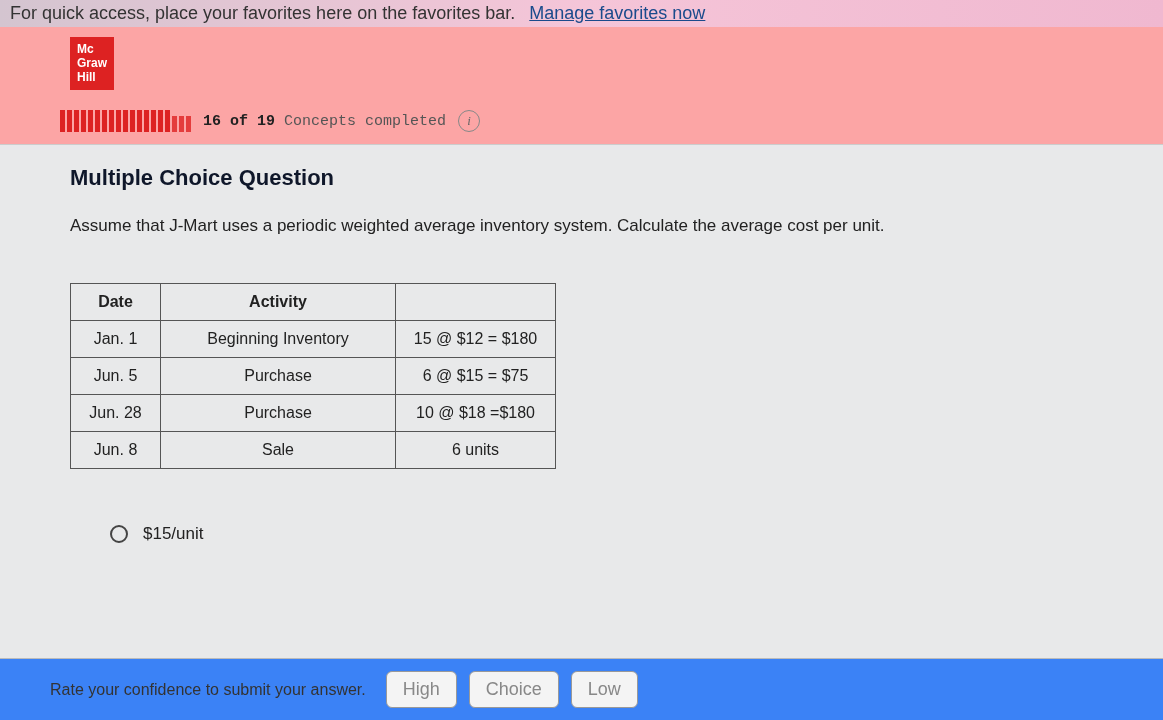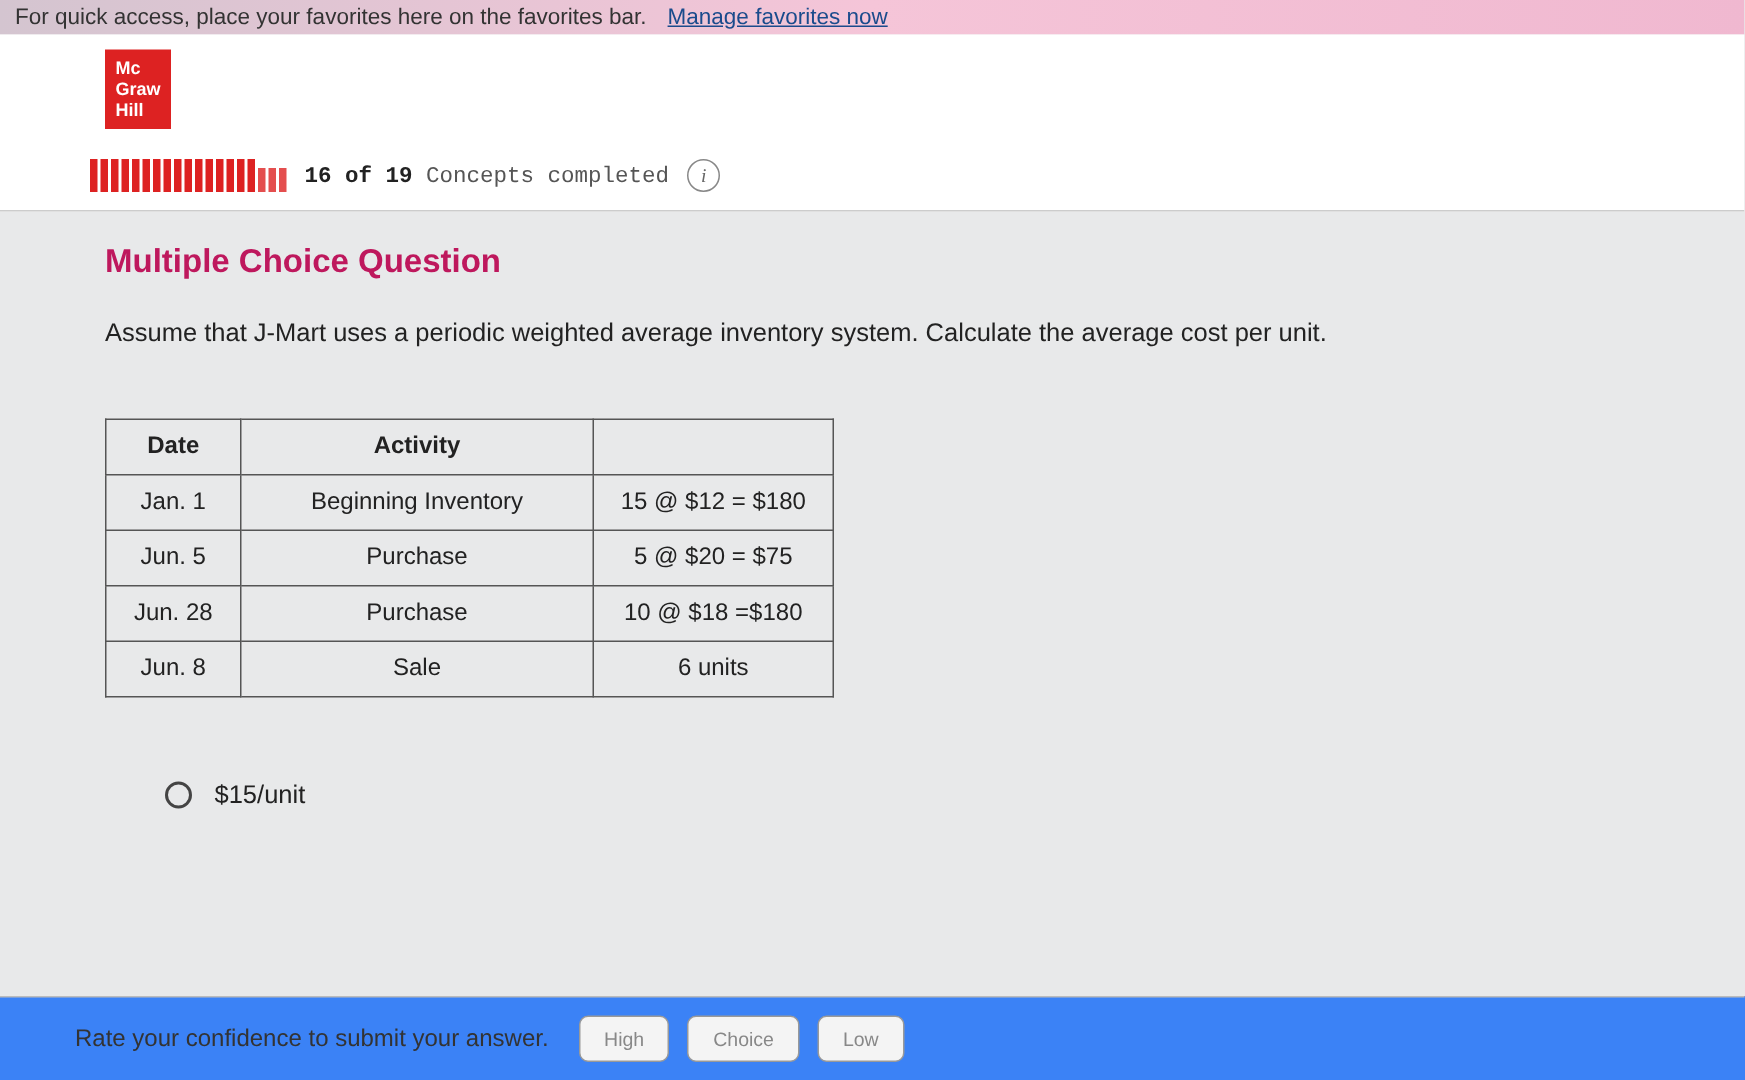--- a/index.html
+++ b/index.html
@@ -13,7 +13,7 @@
     .favorites-bar {
       background: linear-gradient(to right, #d4c5d0, #f5c5d8, #f0b8d0);
       padding: 3px 10px;
-      font-size: 15px;
+      font-size: 18px;
       color: #333;
       display: flex;
       align-items: center;

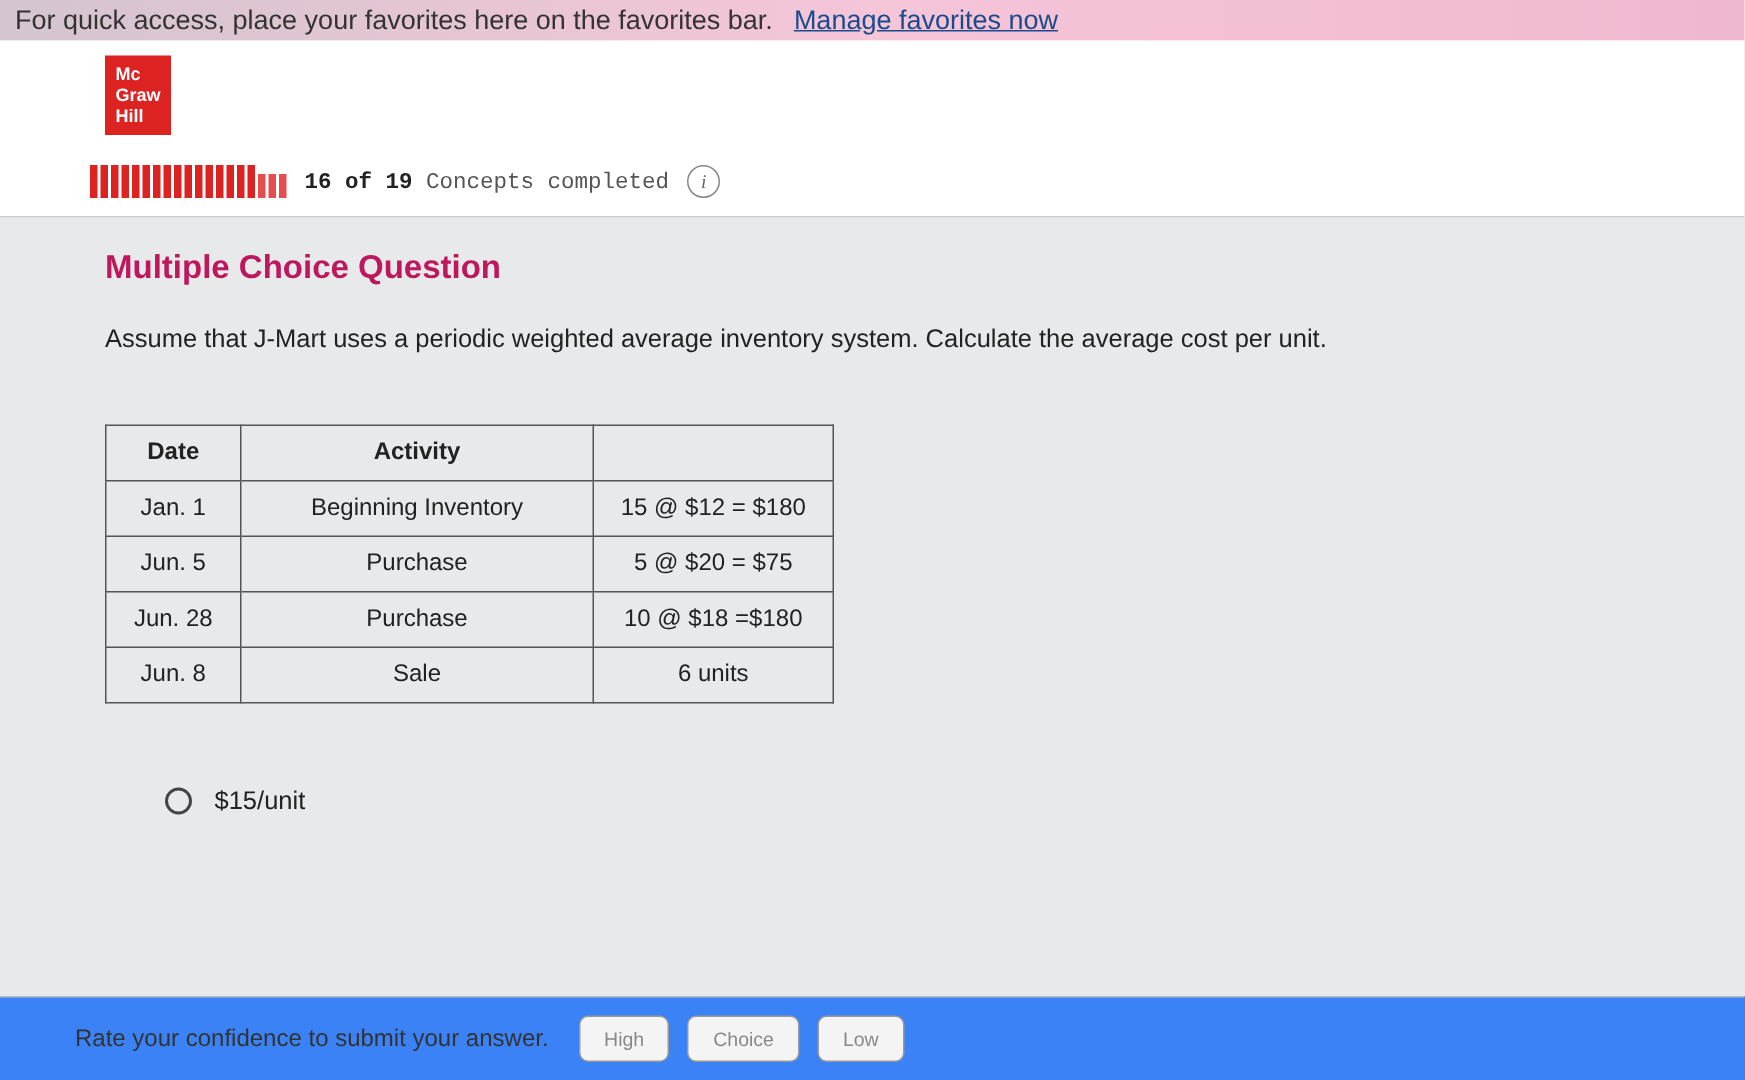--- a/index.html
+++ b/index.html
@@ -24,7 +24,7 @@
       margin-left: 14px;
     }
     .header {
-      background: #ffffff;
+      background: #fca5a5;
       padding: 10px 70px 0 70px;
       border-bottom: 1px solid #ccc;
     }

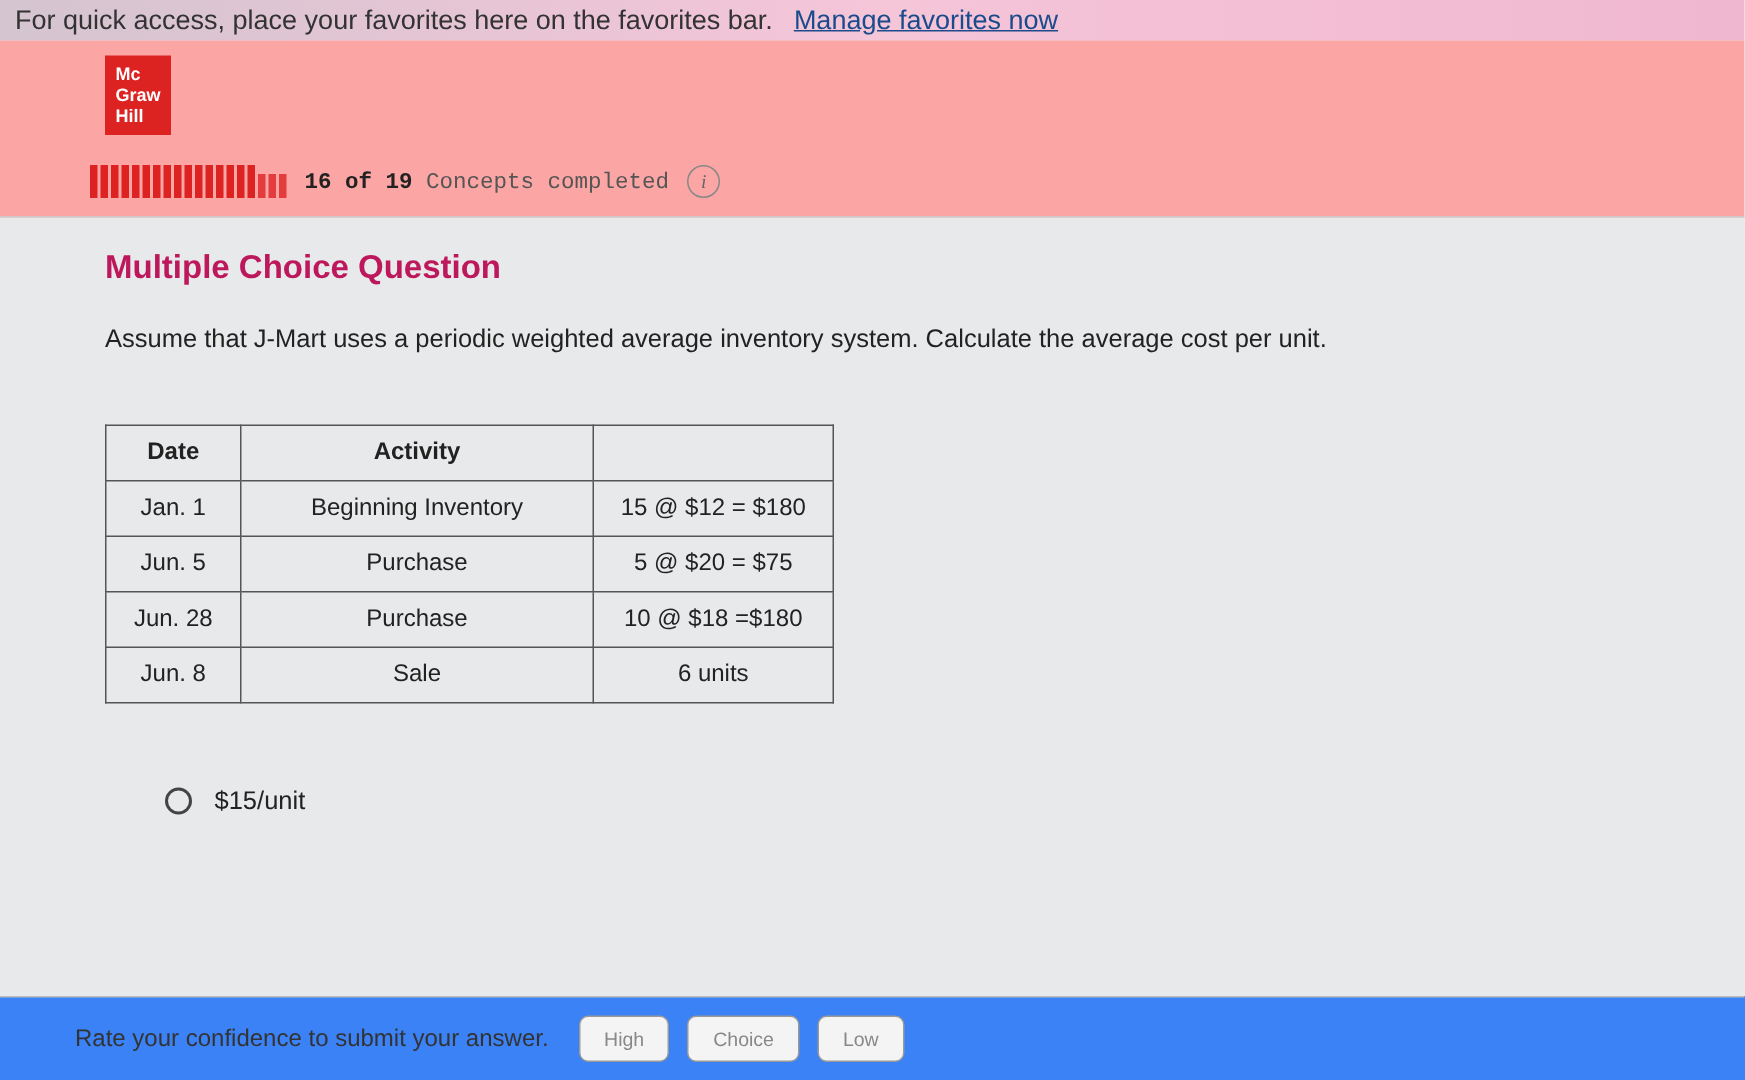--- a/index.html
+++ b/index.html
@@ -78,7 +78,7 @@
     .q-type {
       font-size: 22px;
       font-weight: bold;
-      color: #be185d;
+      color: #0f172a;
       margin-bottom: 22px;
     }
     .q-text {

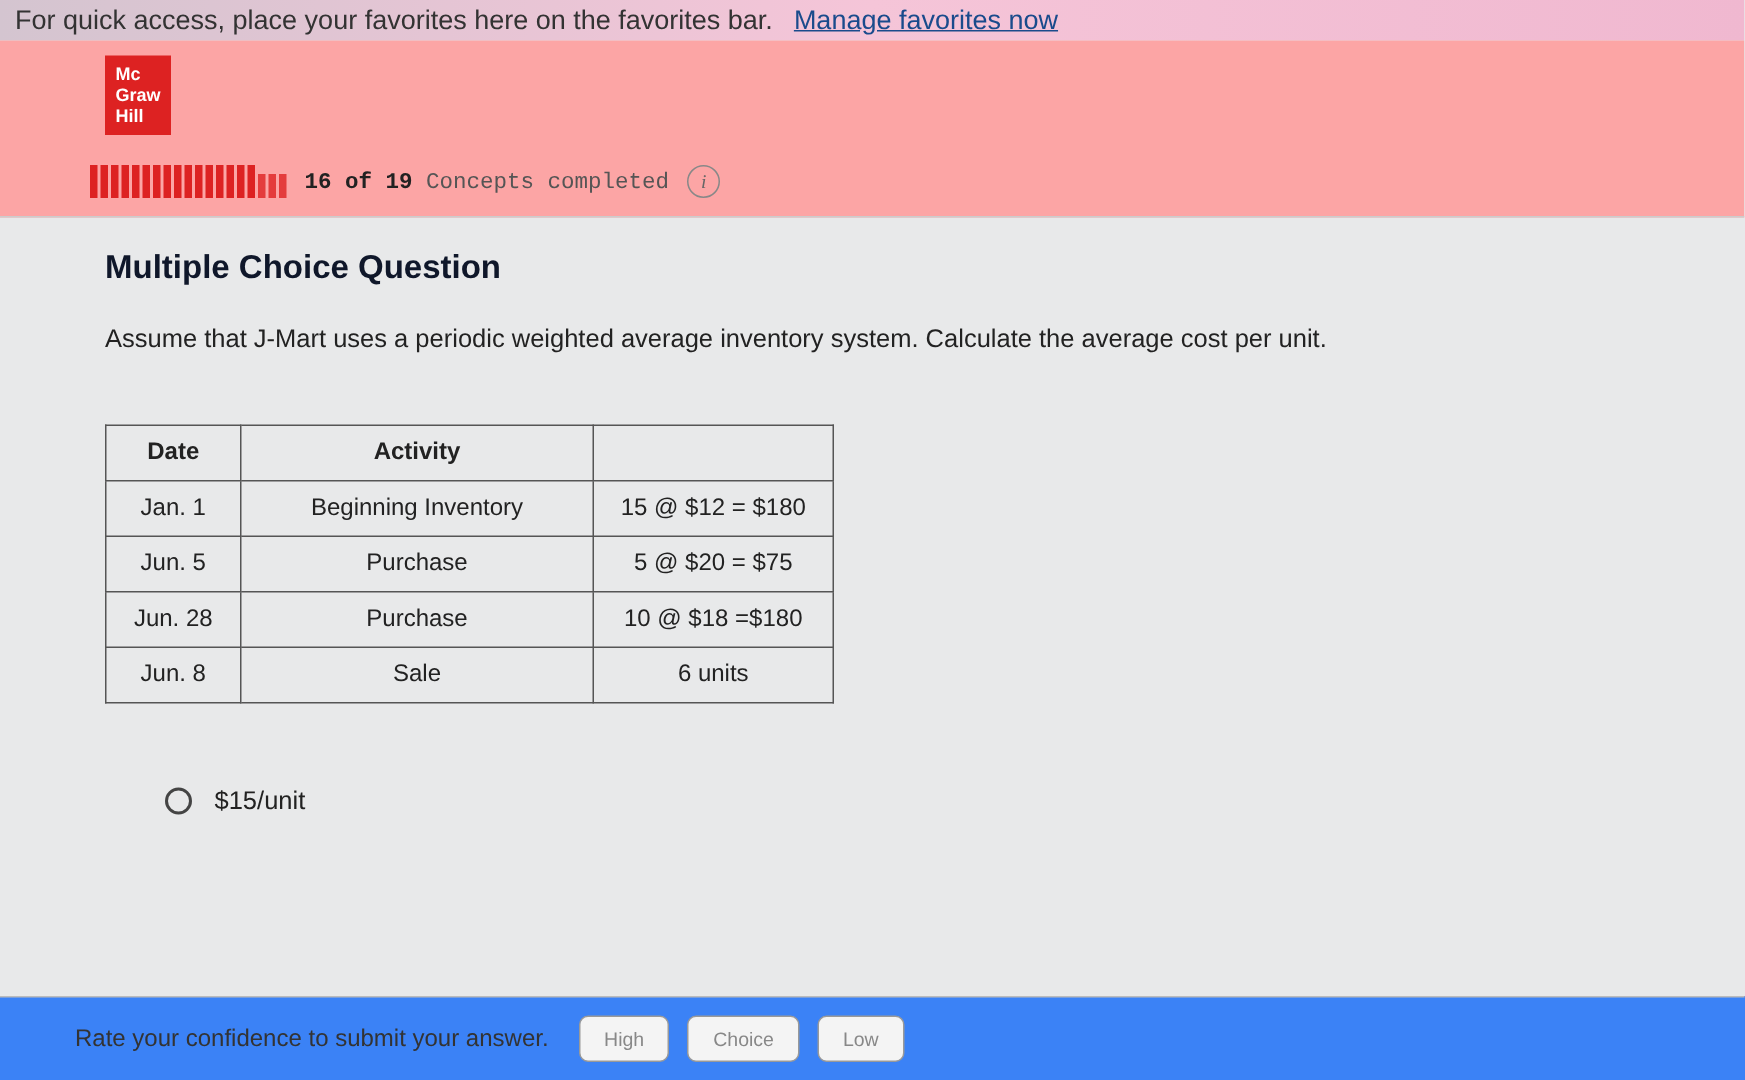--- a/index.html
+++ b/index.html
@@ -203,7 +203,7 @@
     <tr>
       <td>Jun. 5</td>
       <td>Purchase</td>
-      <td>5 @ $20 = $75</td>
+      <td>6 @ $15 = $75</td>
     </tr>
     <tr>
       <td>Jun. 28</td>

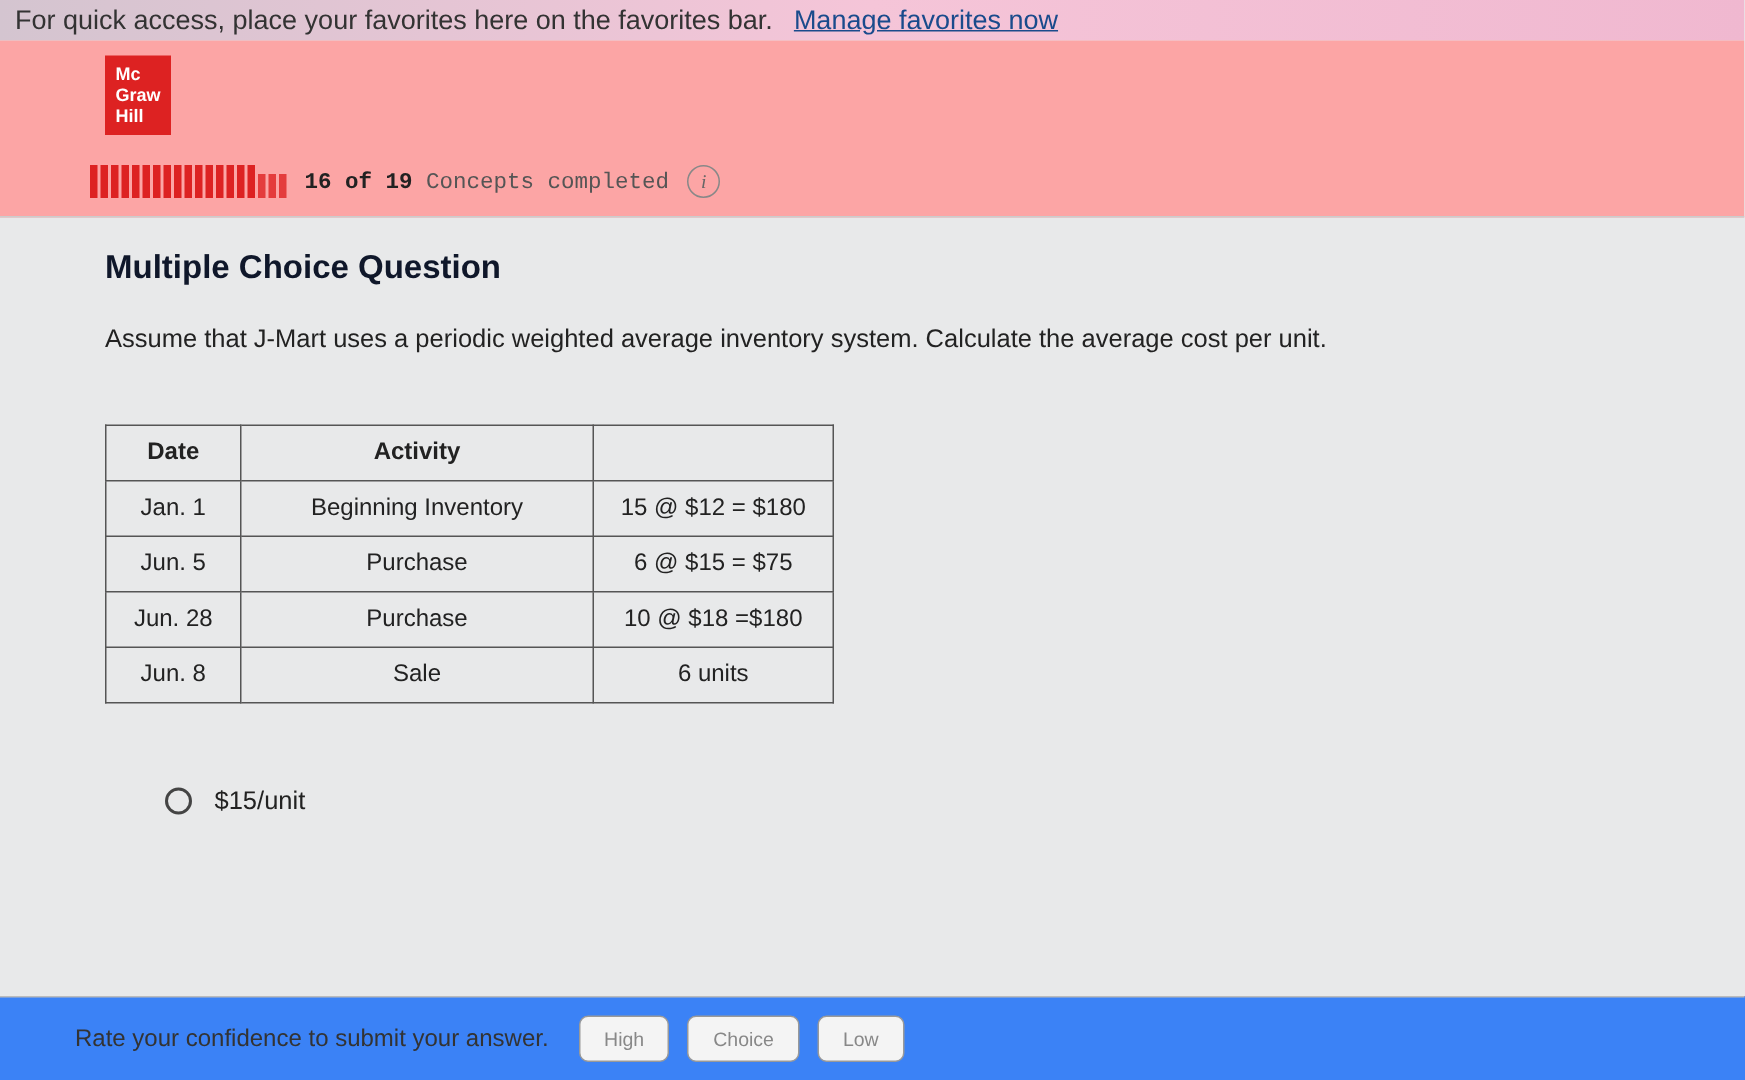--- a/index.html
+++ b/index.html
@@ -132,7 +132,7 @@
       border: 1.5px solid #999;
       border-radius: 6px;
       padding: 7px 16px;
-      font-size: 13px;
+      font-size: 18px;
       color: #888;
       background: #f4f4f4;
       cursor: pointer;

